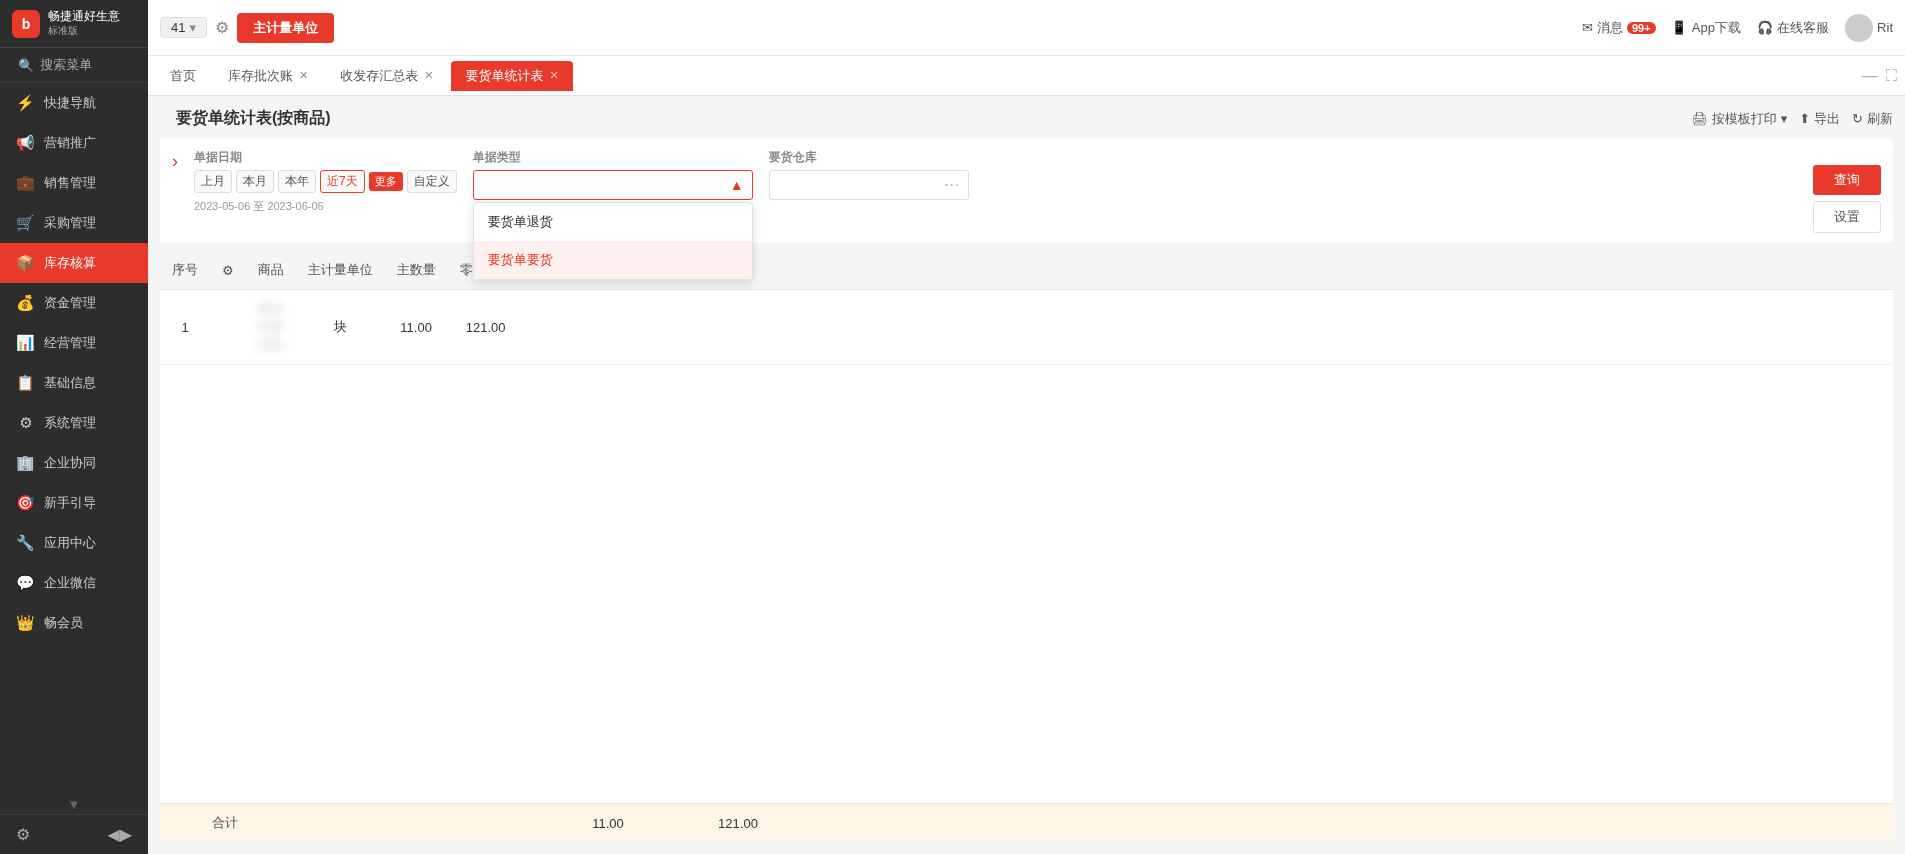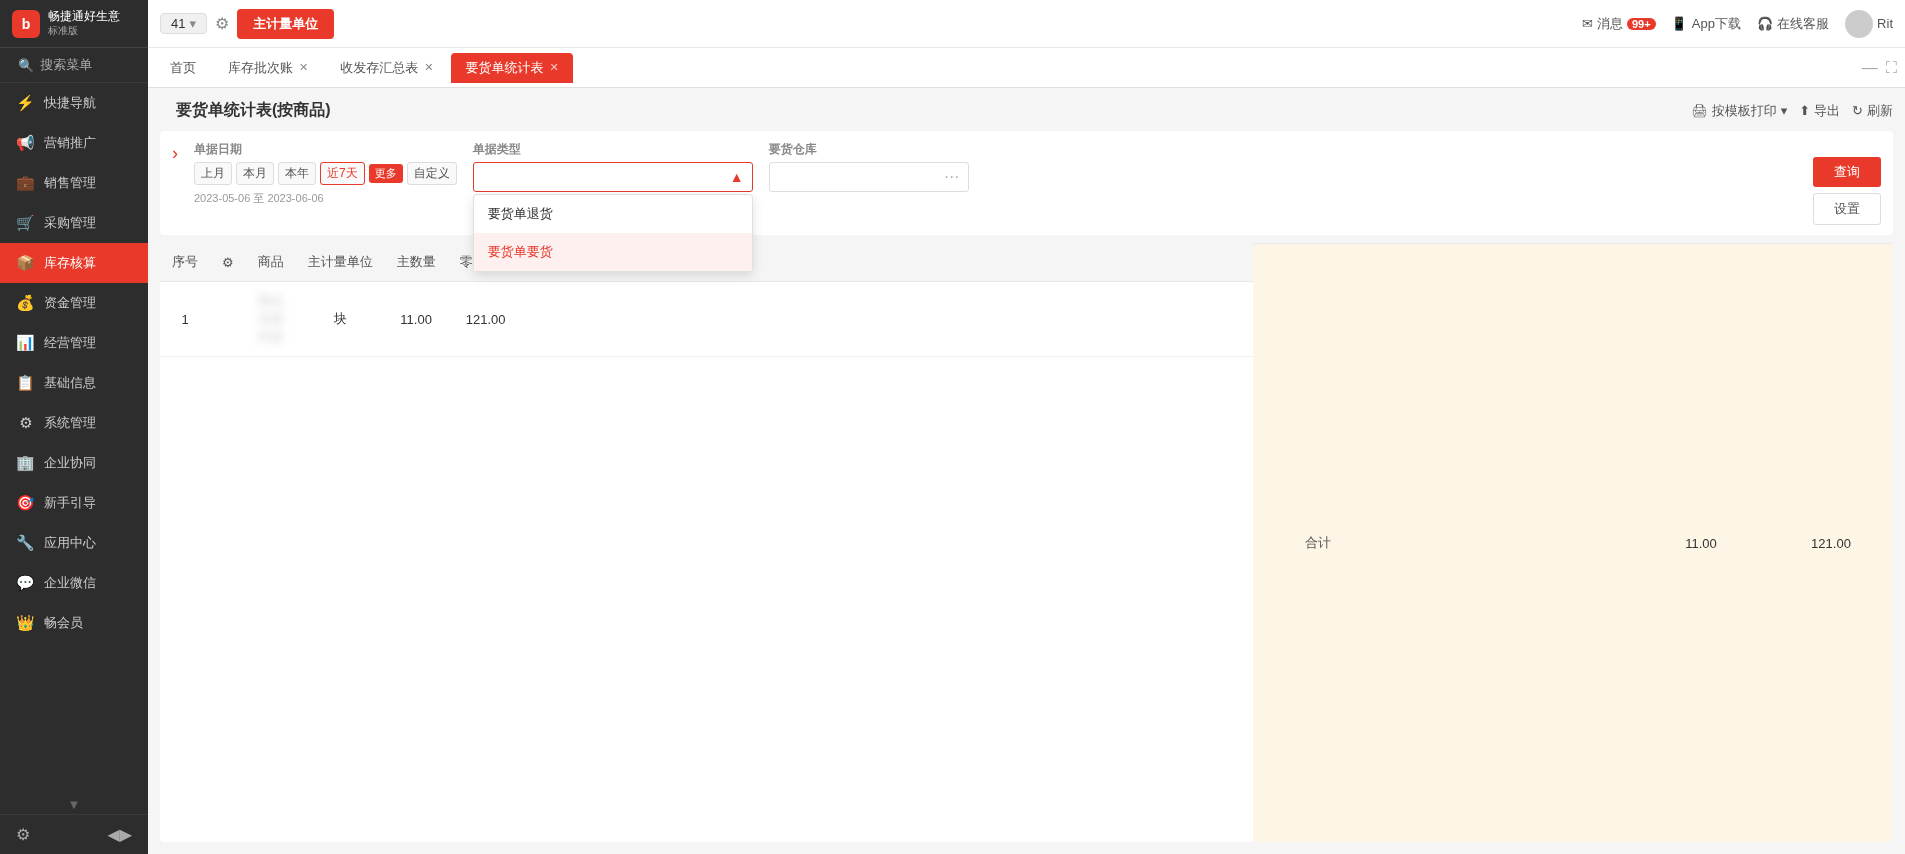--- a/index.html
+++ b/index.html
@@ -72,7 +72,7 @@
 
     
     .topbar {
-      height: 48px;
+      height: 56px;
       background: #fff;
       display: flex; align-items: center;
       padding: 0 12px;

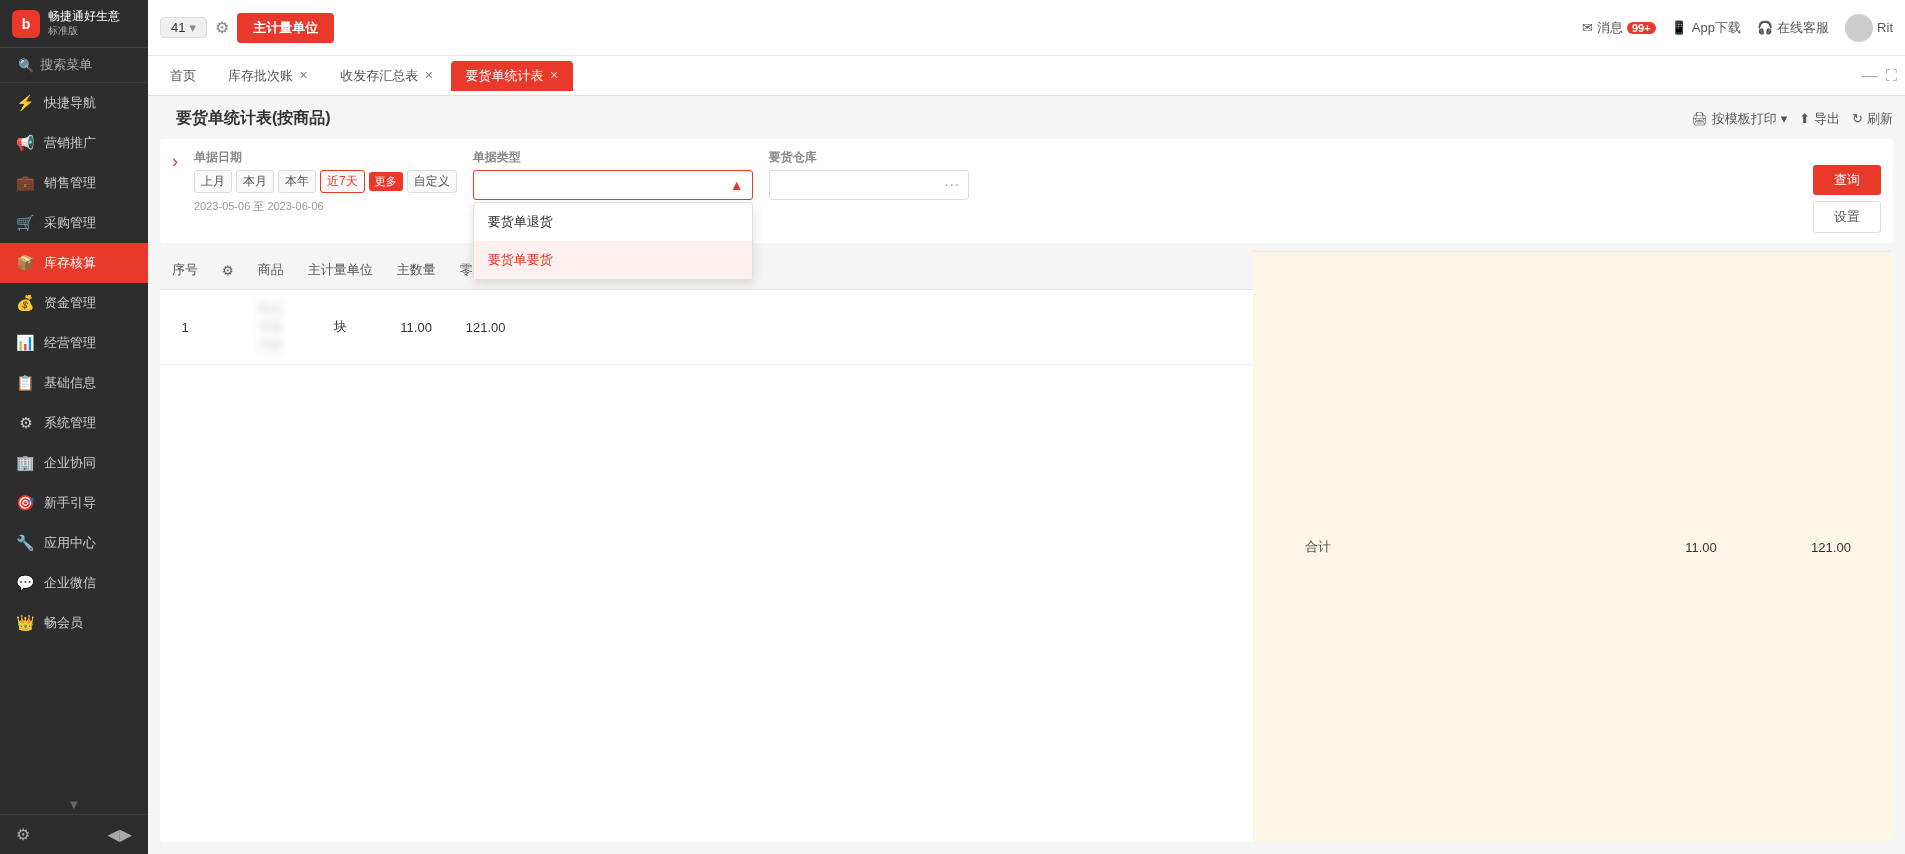--- a/index.html
+++ b/index.html
@@ -245,7 +245,7 @@
       flex: 1;
       overflow: hidden;
       display: flex;
-      flex-direction: row;
+      flex-direction: column;
     }
     .table-scroll { flex: 1; overflow: auto; }
     table { width: 100%; border-collapse: collapse; font-size: 13px; }

